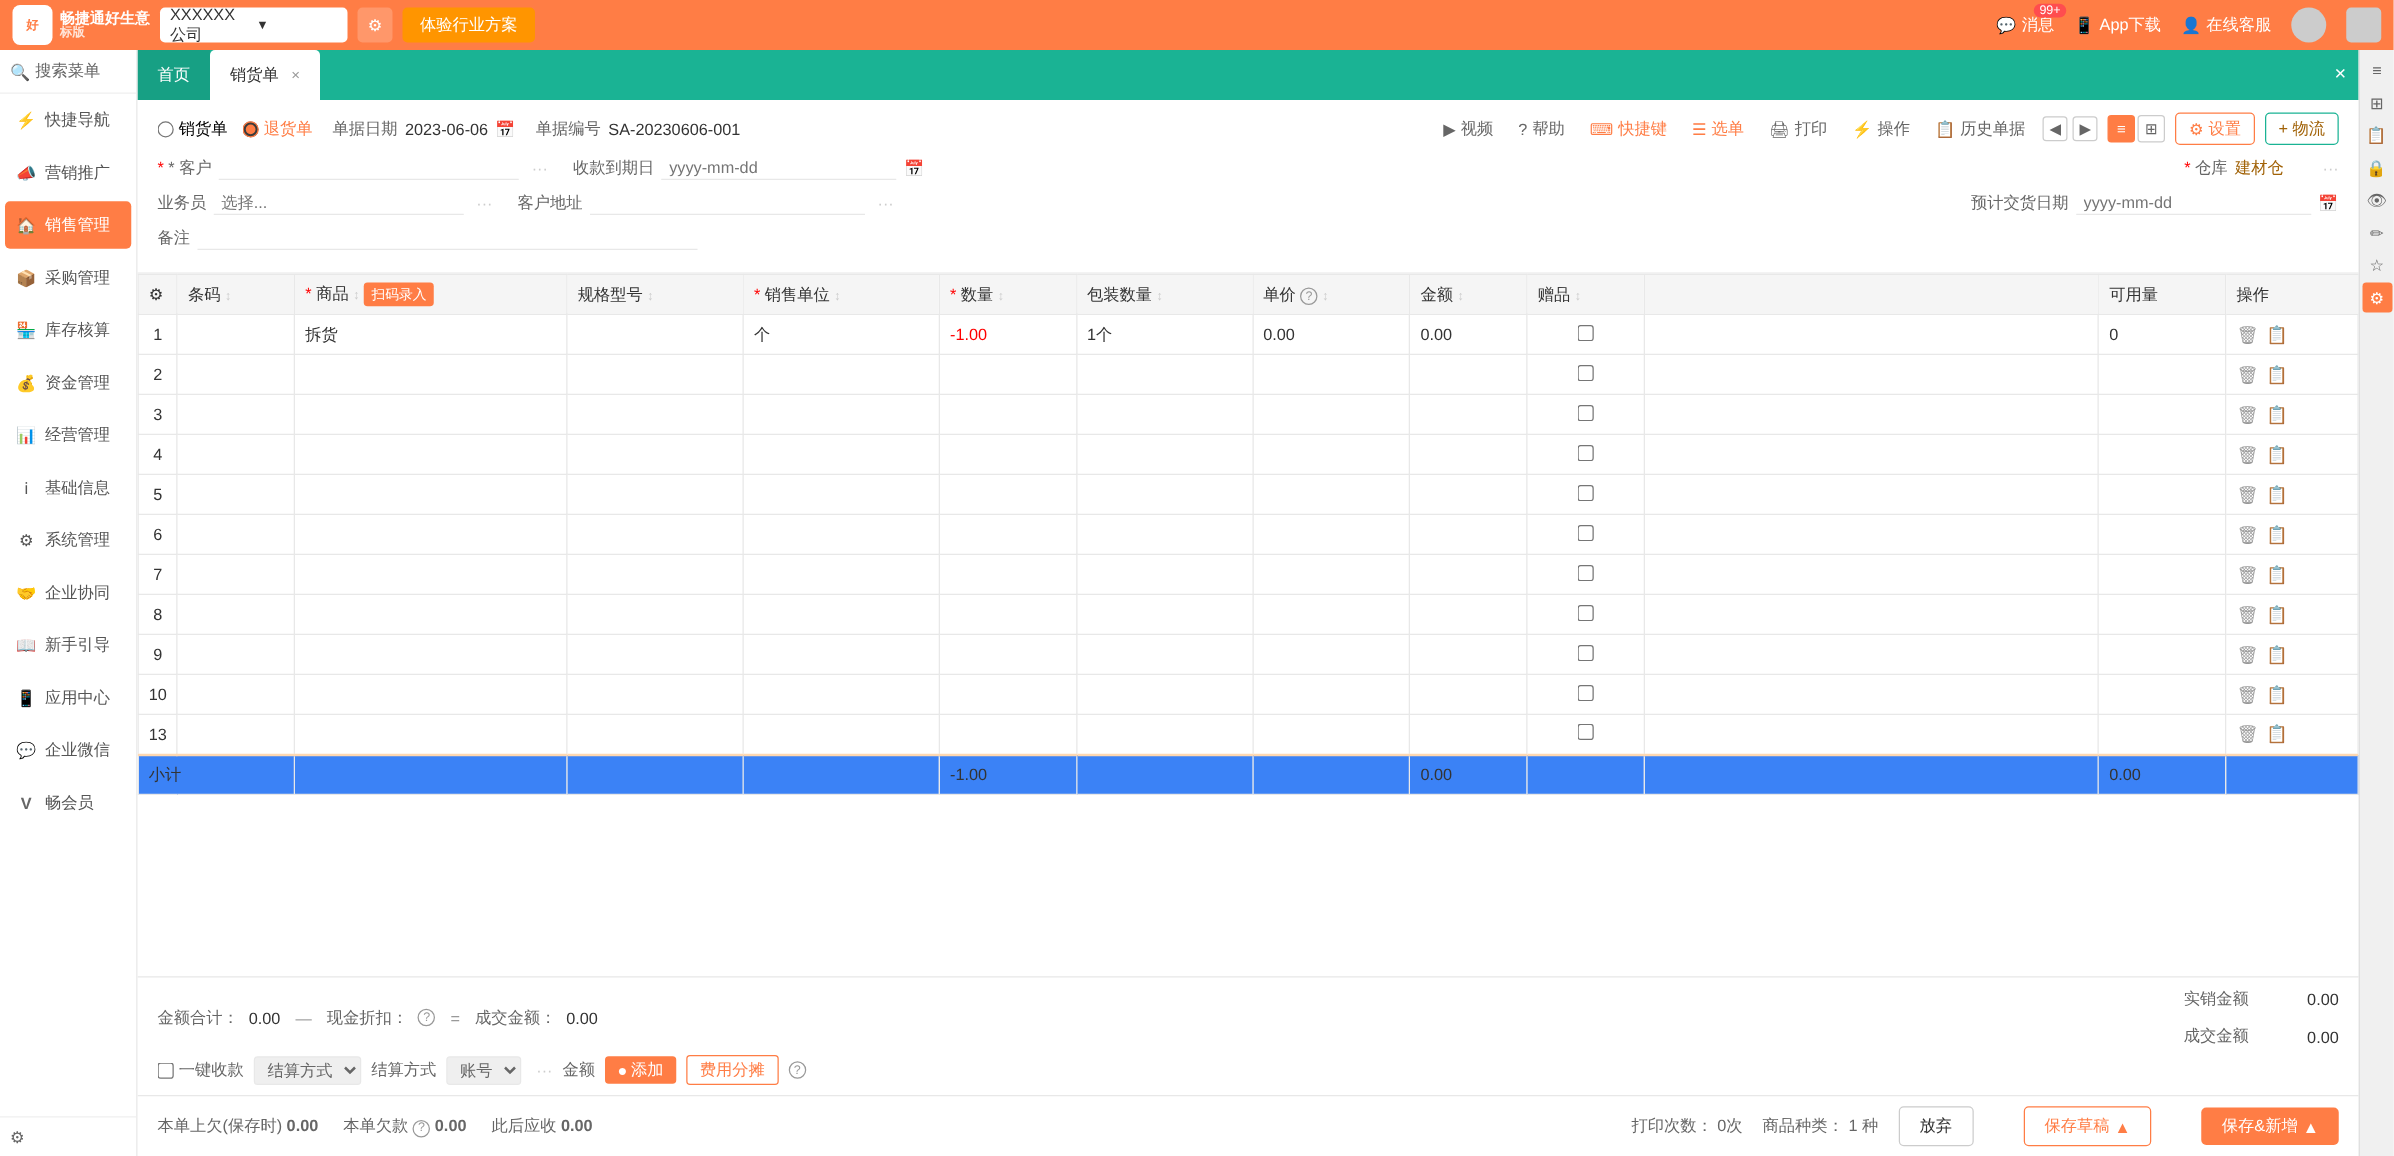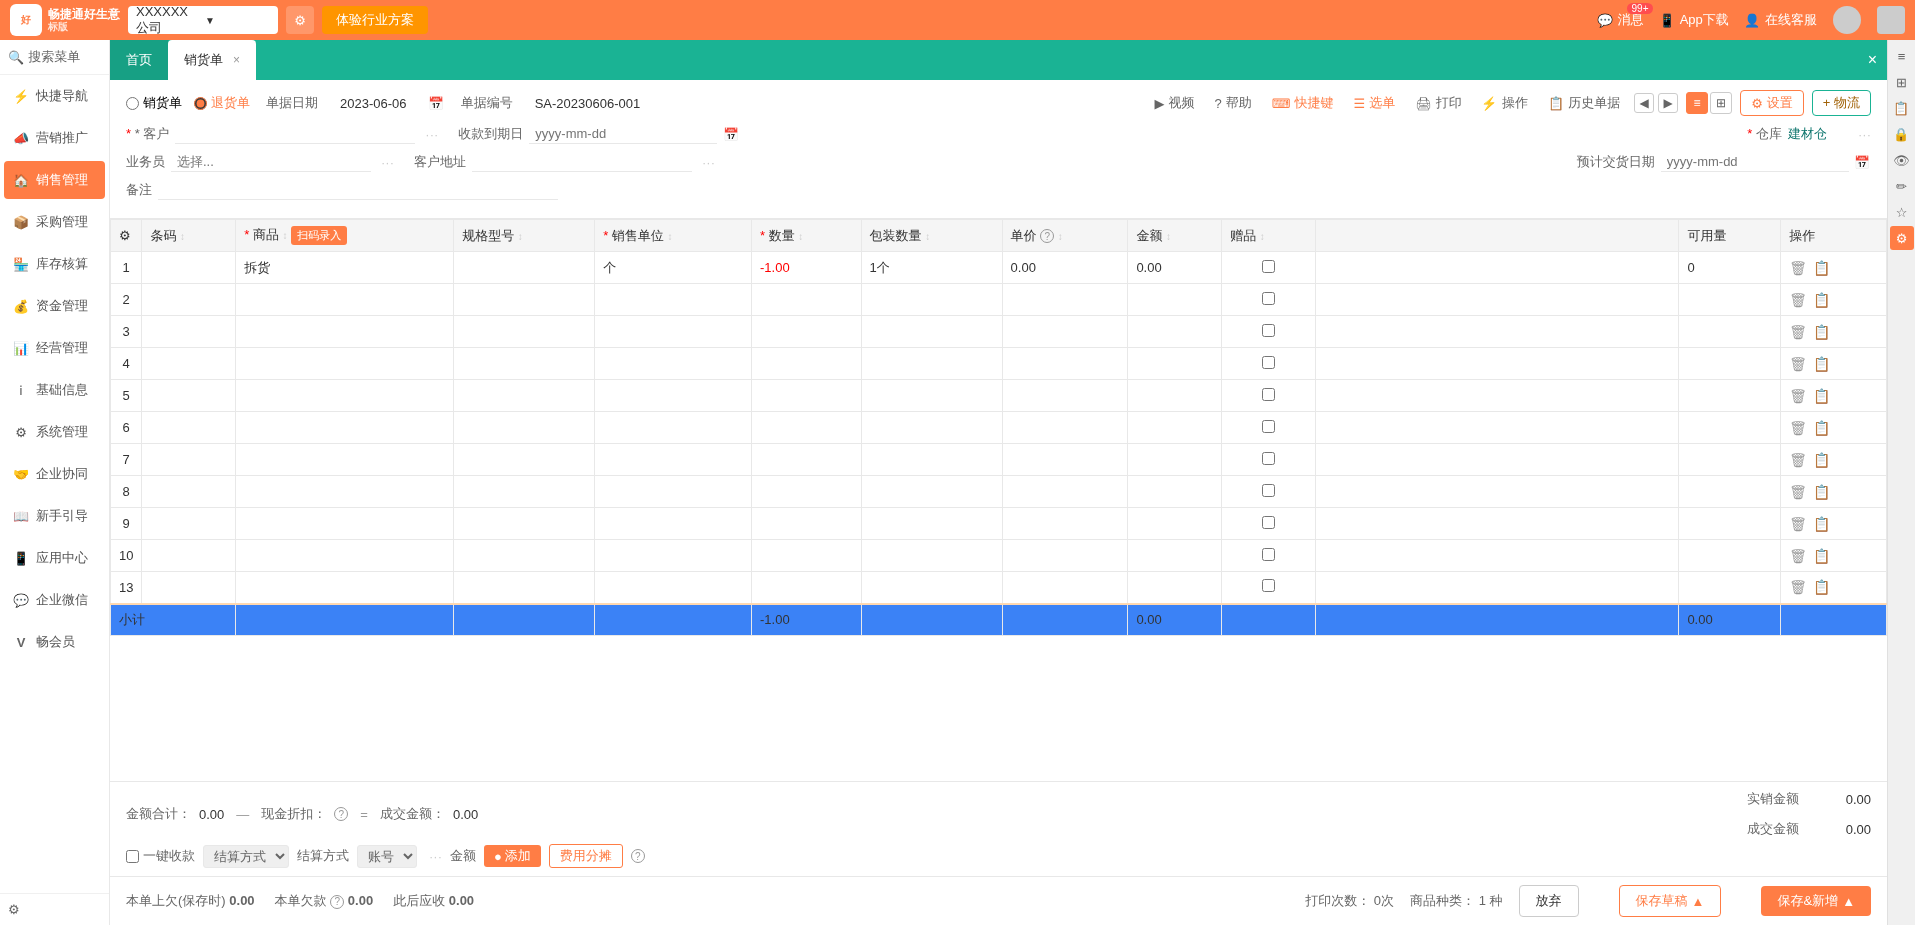--- a/index.html
+++ b/index.html
@@ -47,7 +47,7 @@
     .radio-group { display: flex; gap: 12px; align-items: center; }
     .radio-item { display: flex; align-items: center; gap: 4px; cursor: pointer; }
     .radio-item input[type=radio] { accent-color: #ff7d45; }
-    .date-field { display: flex; align-items: center; gap: 22px; }
+    .date-field { display: flex; align-items: center; gap: 6px; }
     .date-label { color: #666; }
     .date-value { color: #333; font-weight: 500; }
     .toolbar-right { margin-left: auto; display: flex; align-items: center; gap: 8px; }

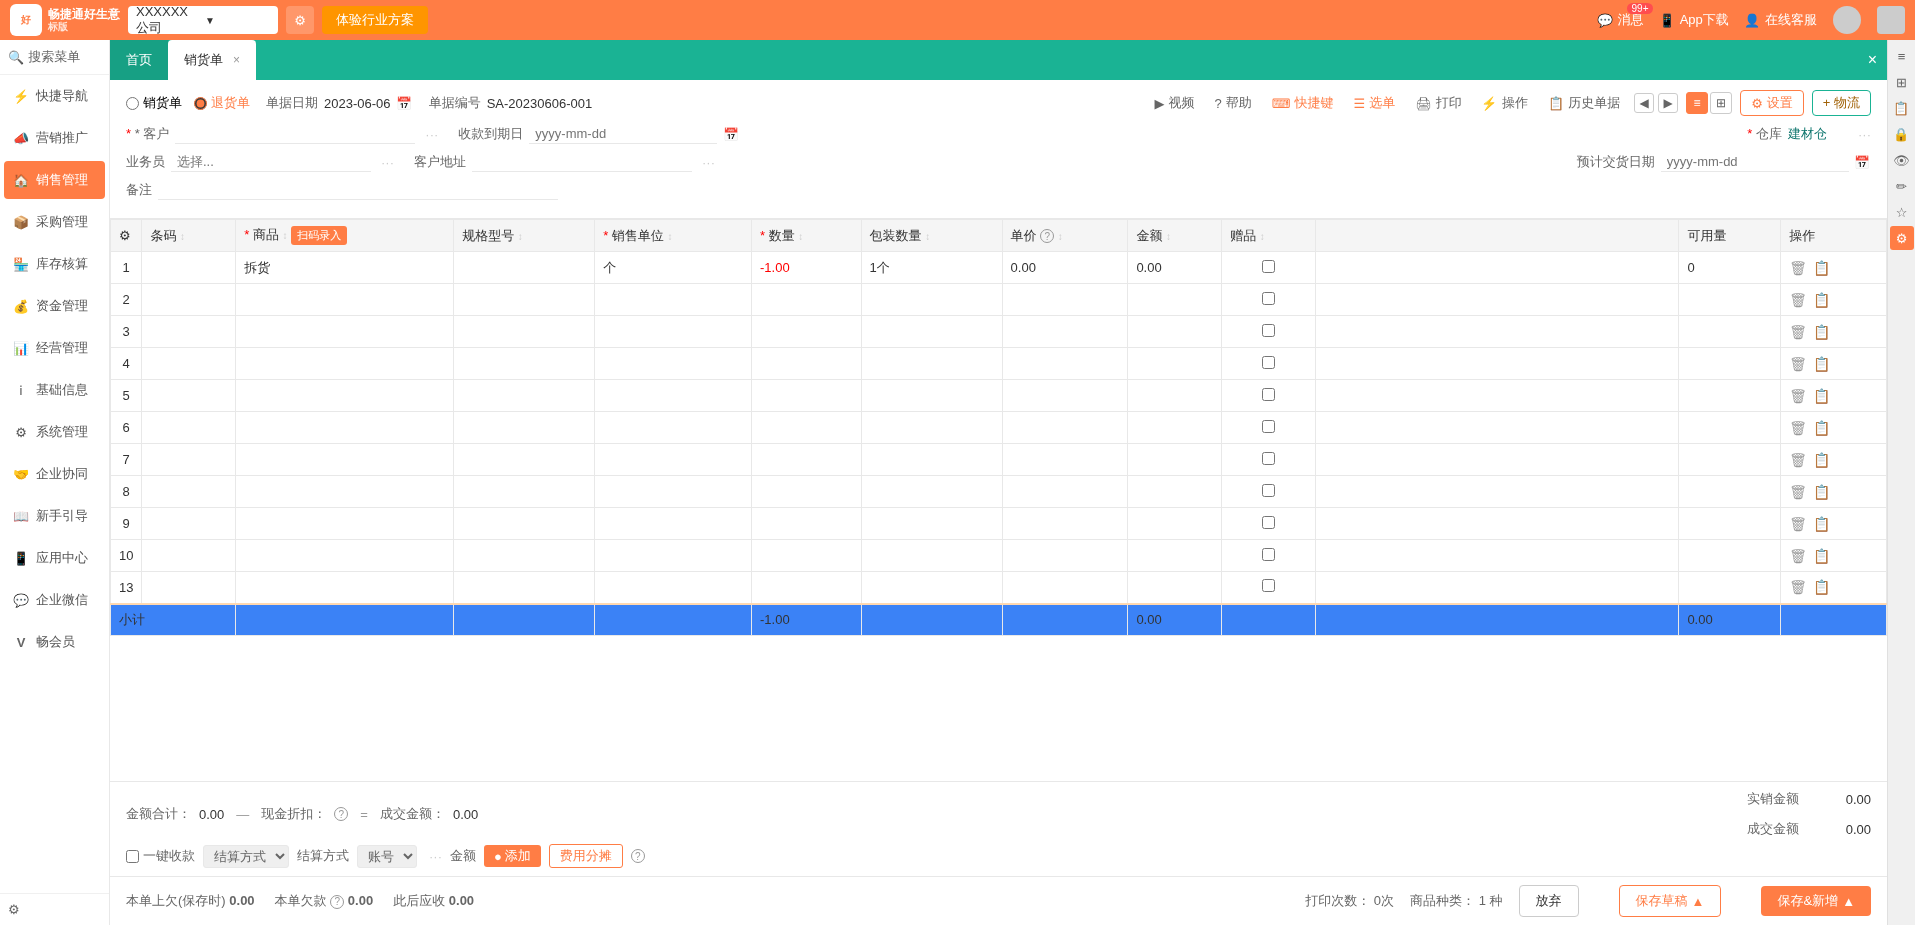--- a/index.html
+++ b/index.html
@@ -337,7 +337,7 @@
           <span class="form-label">
             <span class="required">*</span> 仓库
           </span>
-          <span style="color:#0f766e;min-width:60px;">建材仓</span>
+          <span style="color:#a16207;min-width:60px;">建材仓</span>
           <span class="form-dots">···</span>
         </div>
       </div>

